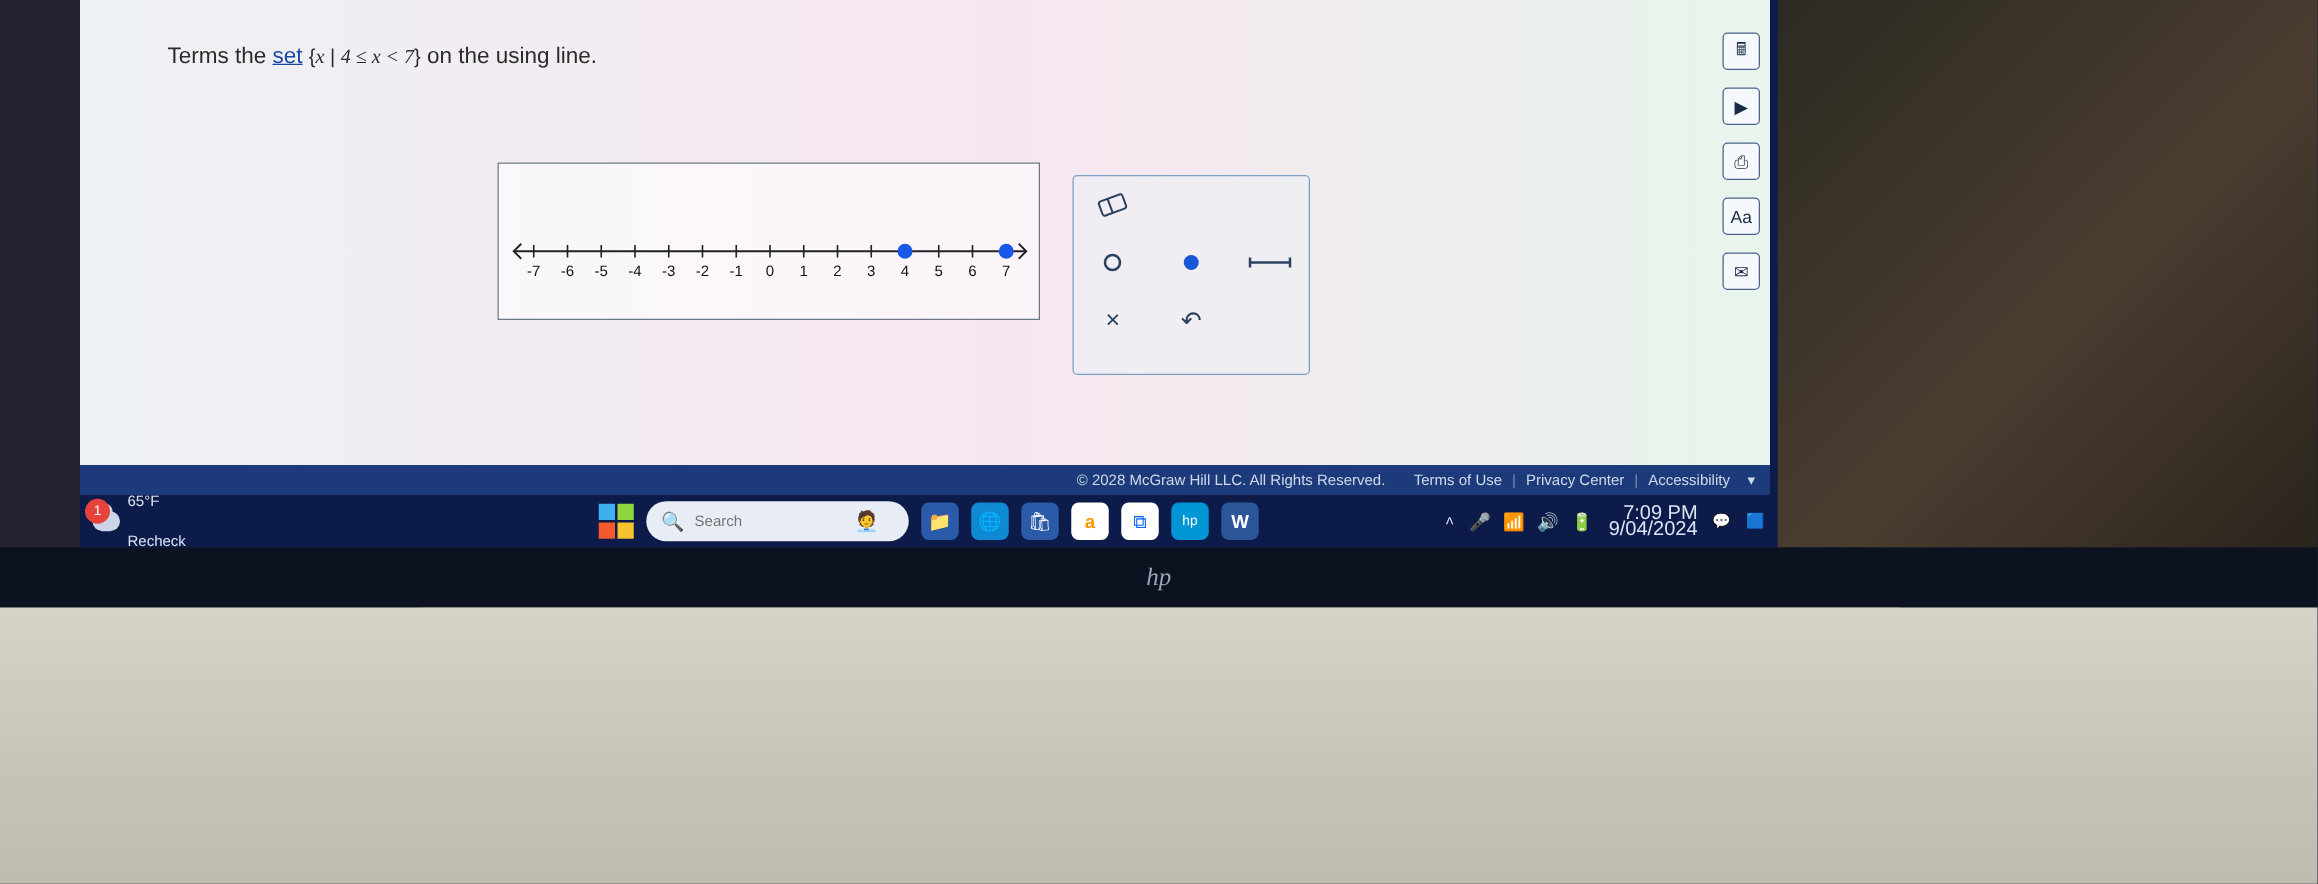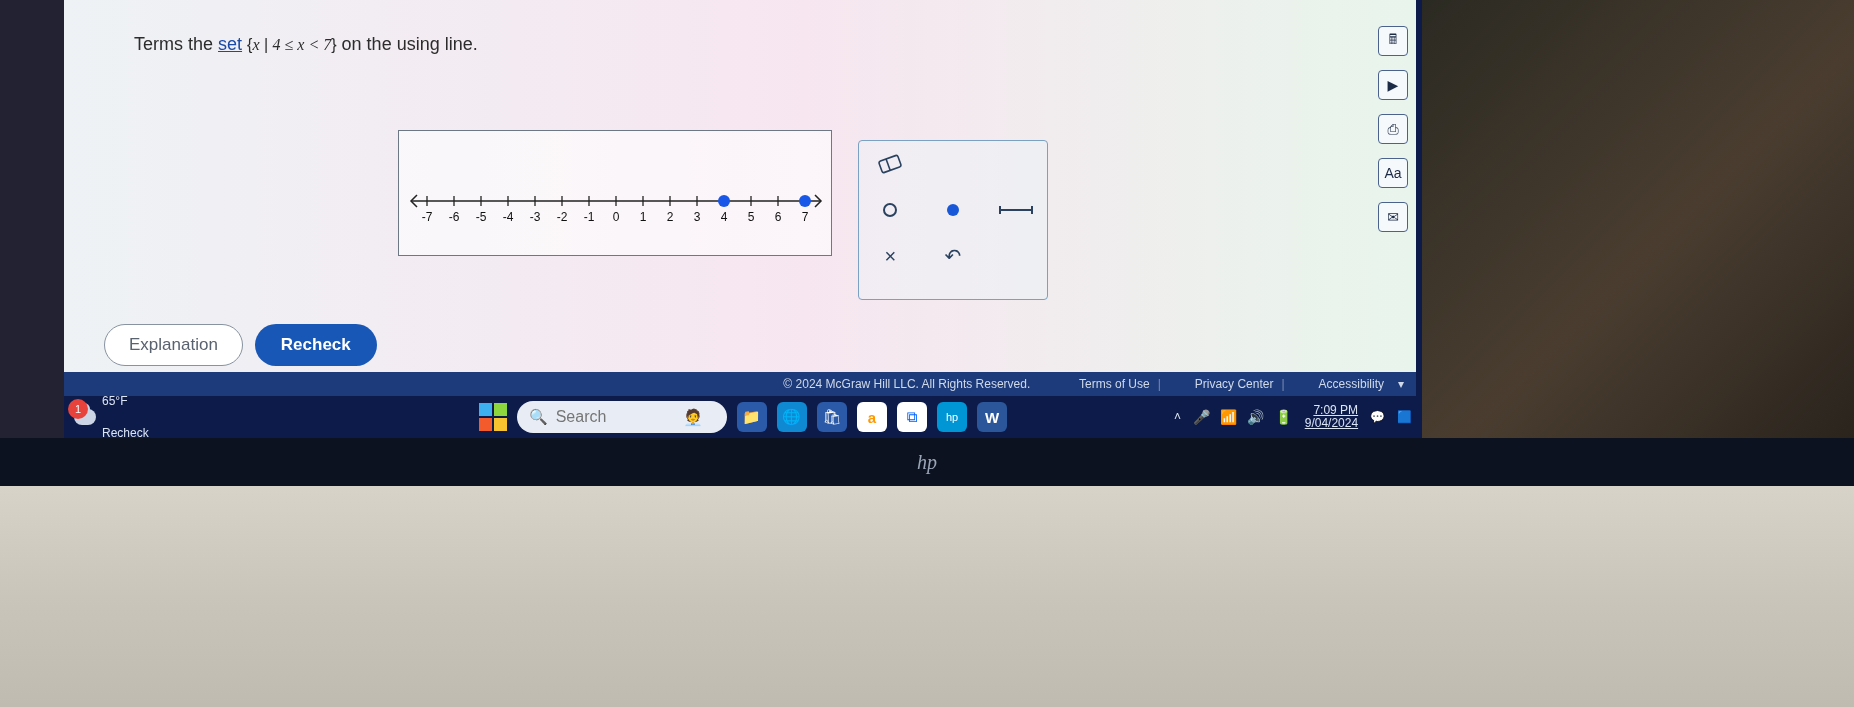--- a/index.html
+++ b/index.html
@@ -175,10 +175,6 @@
     <div class="pcell"></div>
   </div>
 
-  <div class="btnbar">
-    <button class="btn-outline">Explanation</button>
-    <button class="btn-primary">Recheck</button>
-  </div>
 
   <div class="footer">
     <span>© 2024 McGraw Hill LLC. All Rights Reserved.</span>

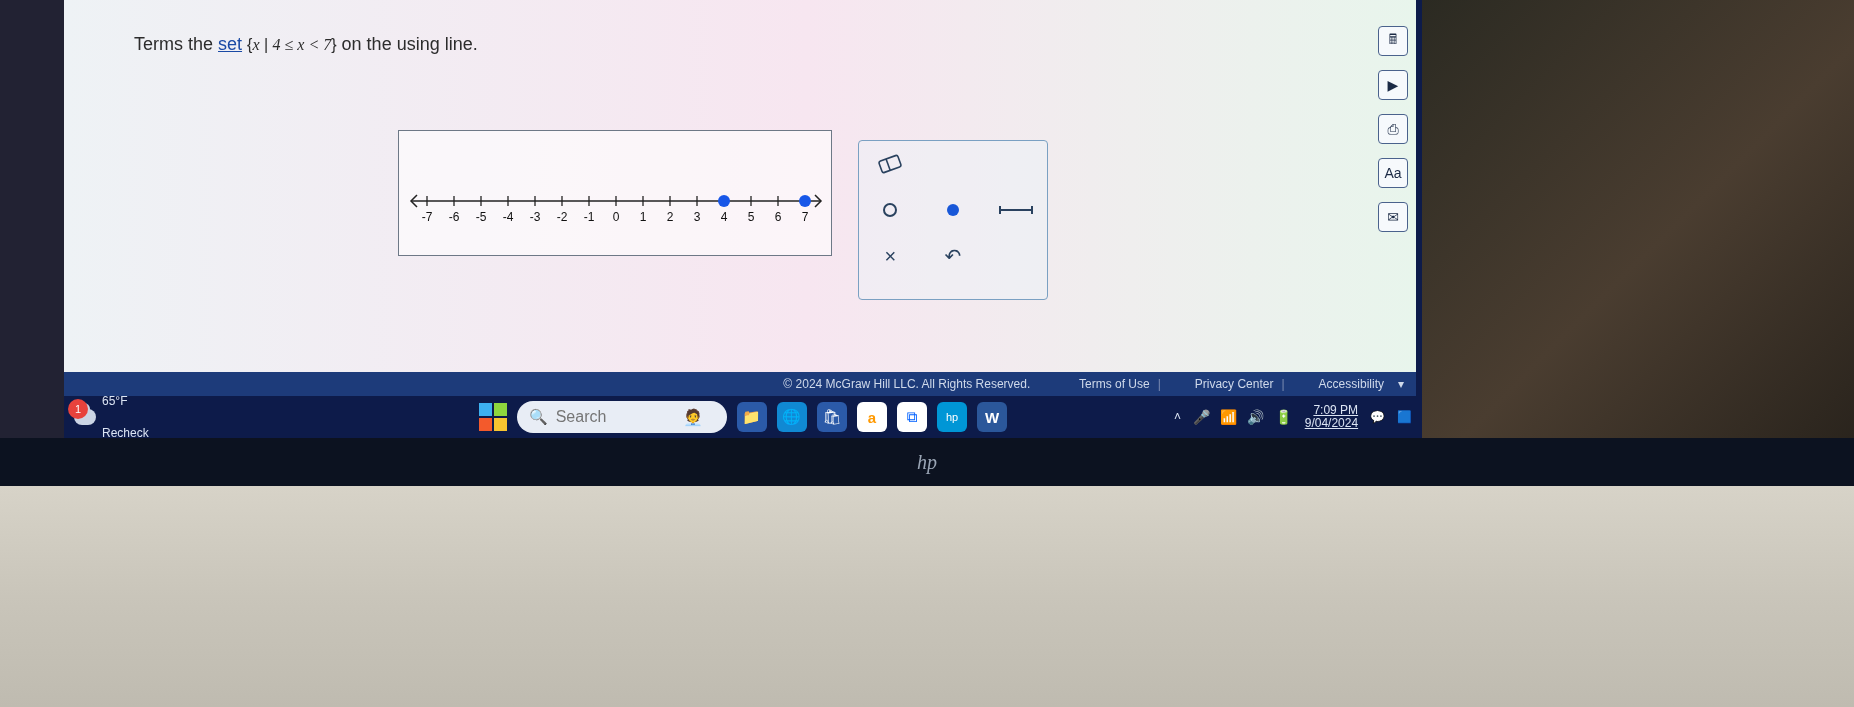--- a/index.html
+++ b/index.html
@@ -177,7 +177,7 @@
 
 
   <div class="footer">
-    <span>© 2024 McGraw Hill LLC. All Rights Reserved.</span>
+    <span>© 2028 McGraw Hill LLC. All Rights Reserved.</span>
     &nbsp;&nbsp;
     <a>Terms of Use</a>
     <span class="sep">|</span>

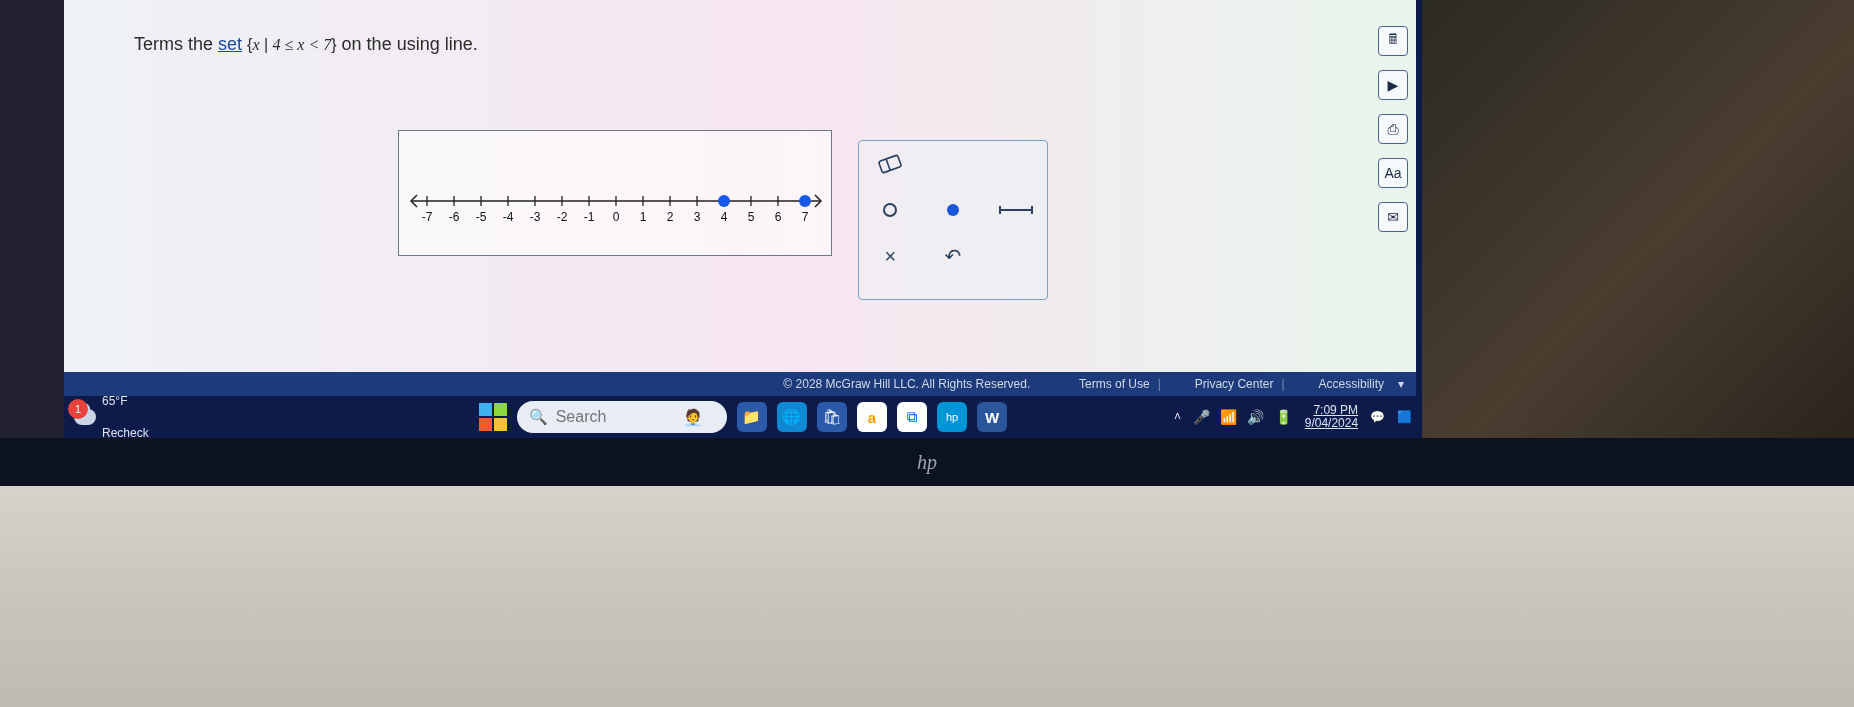--- a/index.html
+++ b/index.html
@@ -38,7 +38,7 @@
 .footer { position:absolute; left:0; bottom:0; width:100%; height:24px;
   background:#1d3b7a; color:#cfd9ea; font-size:12px; display:flex; align-items:center;
   justify-content:flex-end; padding-right:12px; gap:8px; }
-.footer a { color:#cfd9ea; text-decoration:none; cursor:pointer;margin-left:26px; }
+.footer a { color:#cfd9ea; text-decoration:none; cursor:pointer; }
 .footer .sep { color:#7a8bb0; }
 
 

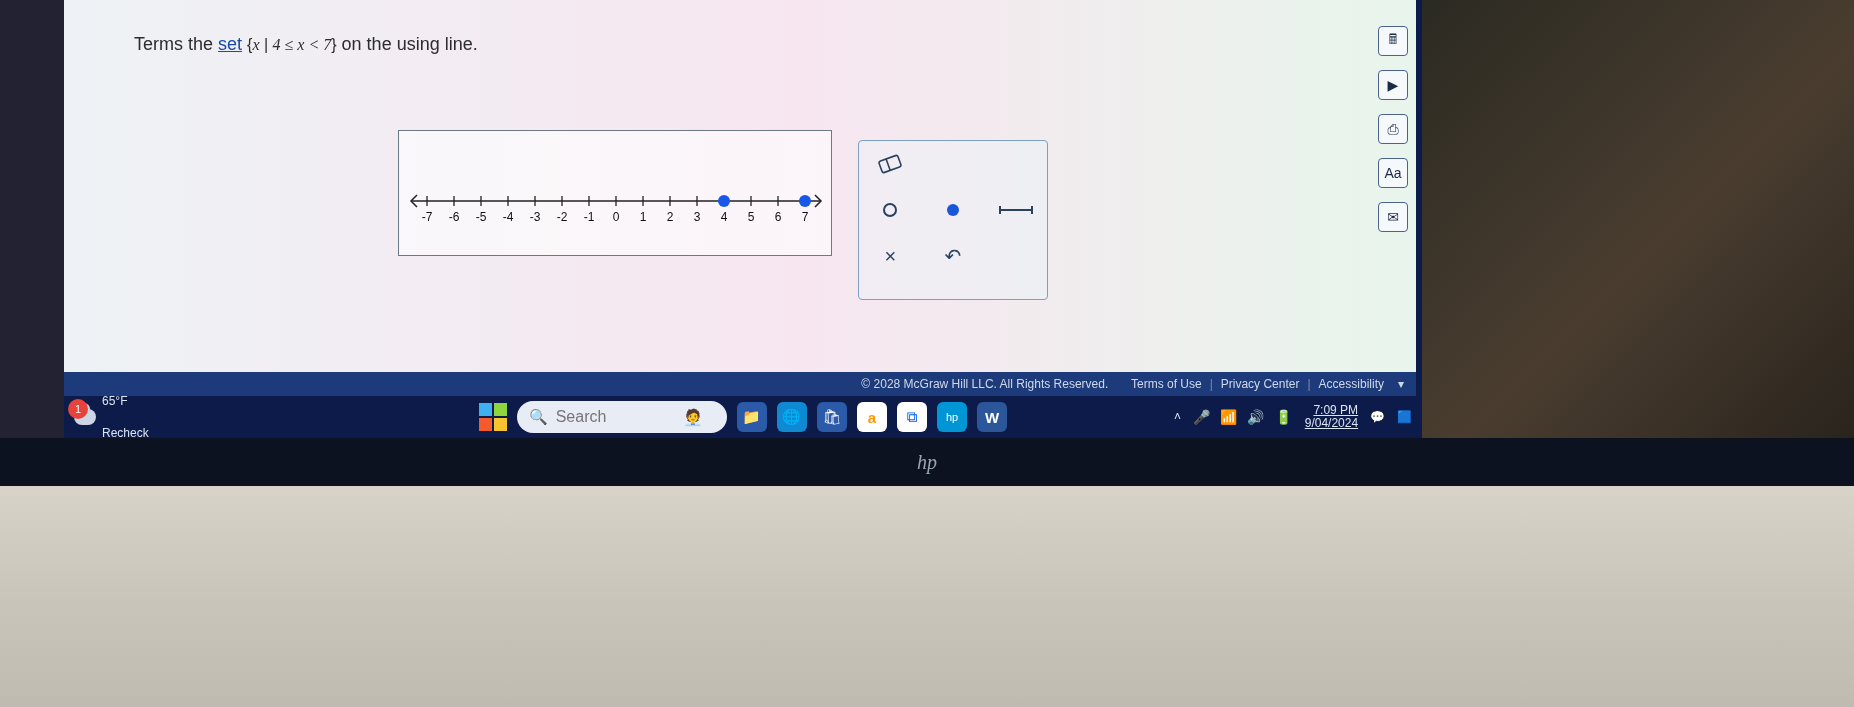--- a/index.html
+++ b/index.html
@@ -66,7 +66,7 @@
 .winlogo span:nth-child(3){background:#f35a2c;} .winlogo span:nth-child(4){background:#f7c430;}
 .searchpill { height:32px; width:210px; border-radius:16px; background:#e8edf5;
   display:flex; align-items:center; padding:0 12px; gap:8px; color:#4a525e; }
-.searchpill input { border:none; outline:none; background:transparent; font-size:16px; width:120px; color:#4a525e; }
+.searchpill input { border:none; outline:none; background:transparent; font-size:12px; width:120px; color:#4a525e; }
 .tb-icon { width:30px; height:30px; border-radius:6px; display:flex;
   align-items:center; justify-content:center; font-size:15px; color:#fff; cursor:pointer; }
 .tb-right { margin-left:auto; display:flex; align-items:center; gap:12px; padding-right:10px; font-size:12px; }

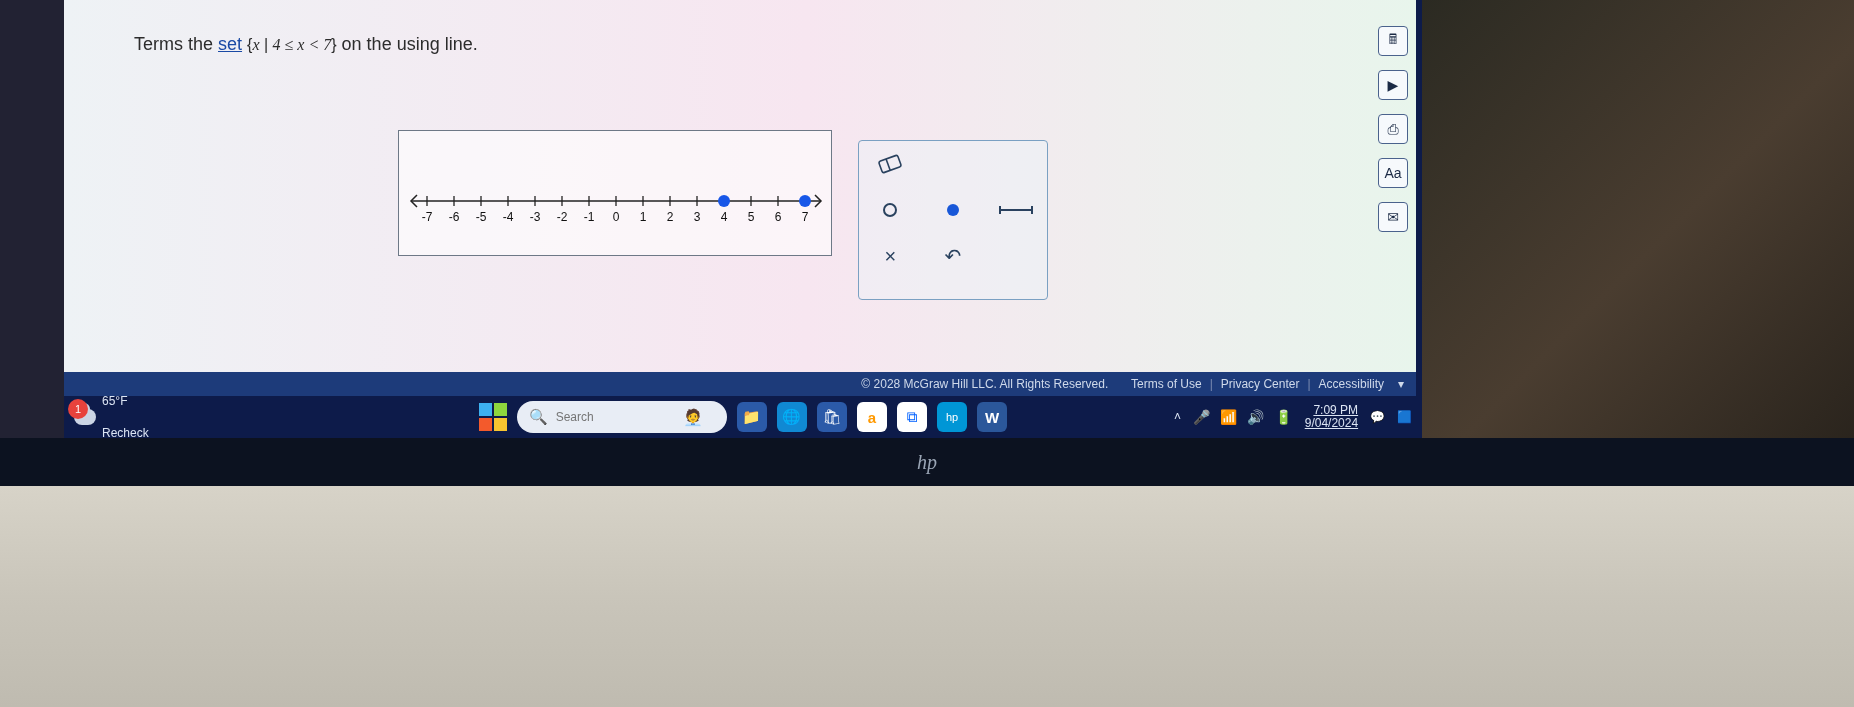--- a/index.html
+++ b/index.html
@@ -71,7 +71,7 @@
   align-items:center; justify-content:center; font-size:15px; color:#fff; cursor:pointer; }
 .tb-right { margin-left:auto; display:flex; align-items:center; gap:12px; padding-right:10px; font-size:12px; }
 .tb-right .tray { display:flex; gap:10px; font-size:14px; color:#cfd9ea; }
-.clock { text-align:right; line-height:13px; font-size:12px;text-decoration:underline; }
+.clock { text-align:right; line-height:13px; font-size:16px; }
 
 
 .bezel { position:absolute; left:0; top:438px; width:1854px; height:48px;

